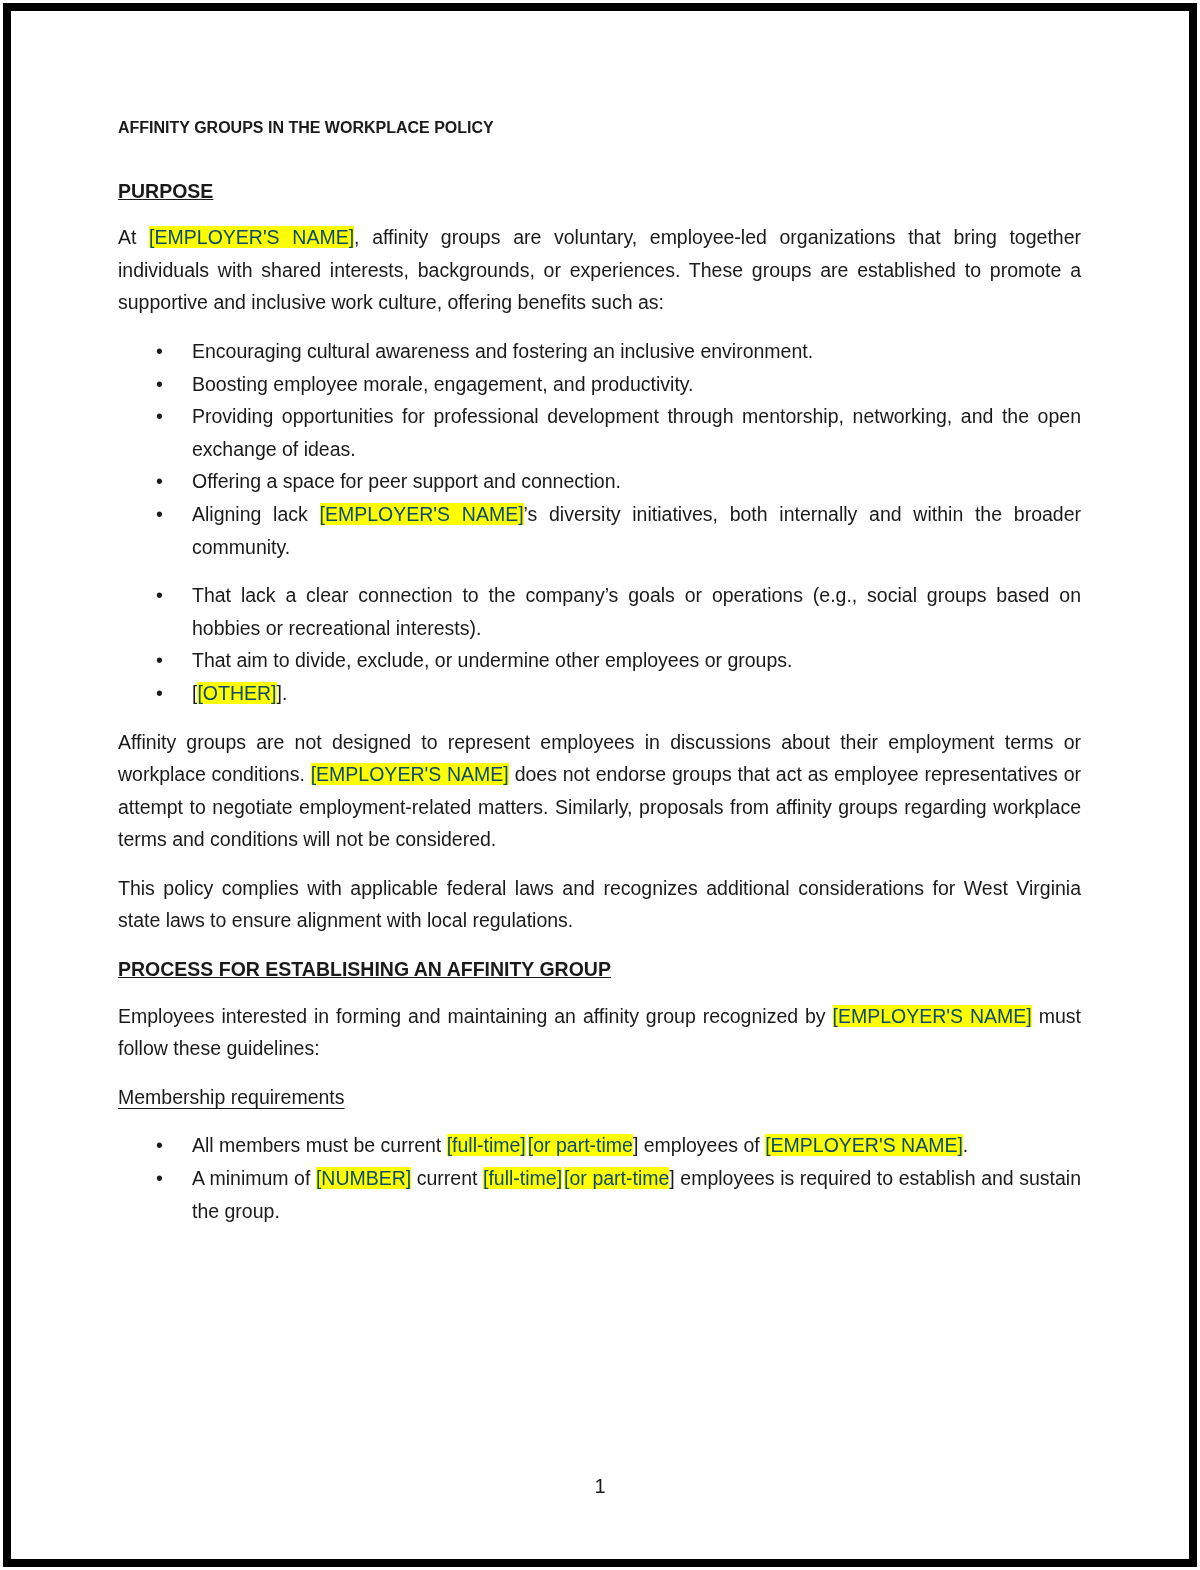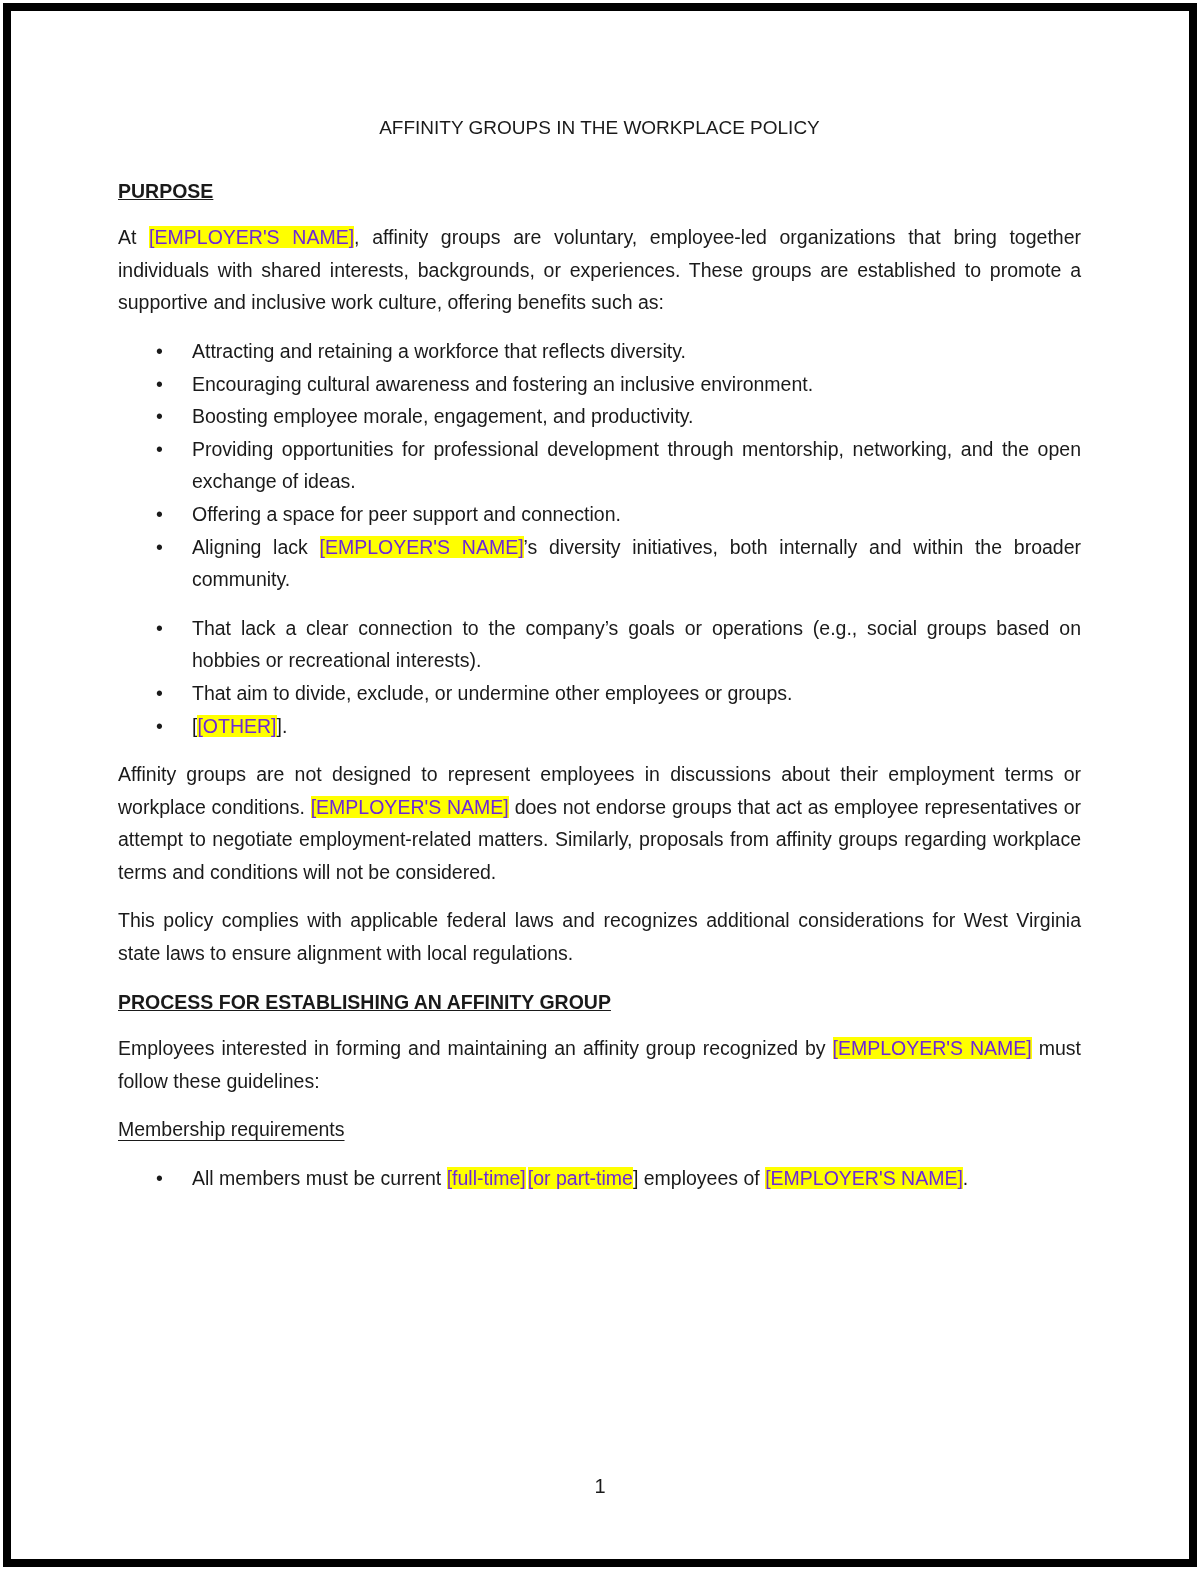--- a/index.html
+++ b/index.html
@@ -30,9 +30,9 @@
     line-height: 32.6px;
   }
   .title {
-    text-align: center;
-    font-weight: normal;
-    font-size: 19px;
+    text-align: left;
+    font-weight: bold;
+    font-size: 16px;
     margin: 0 0 30px 0;
   }
   .heading {

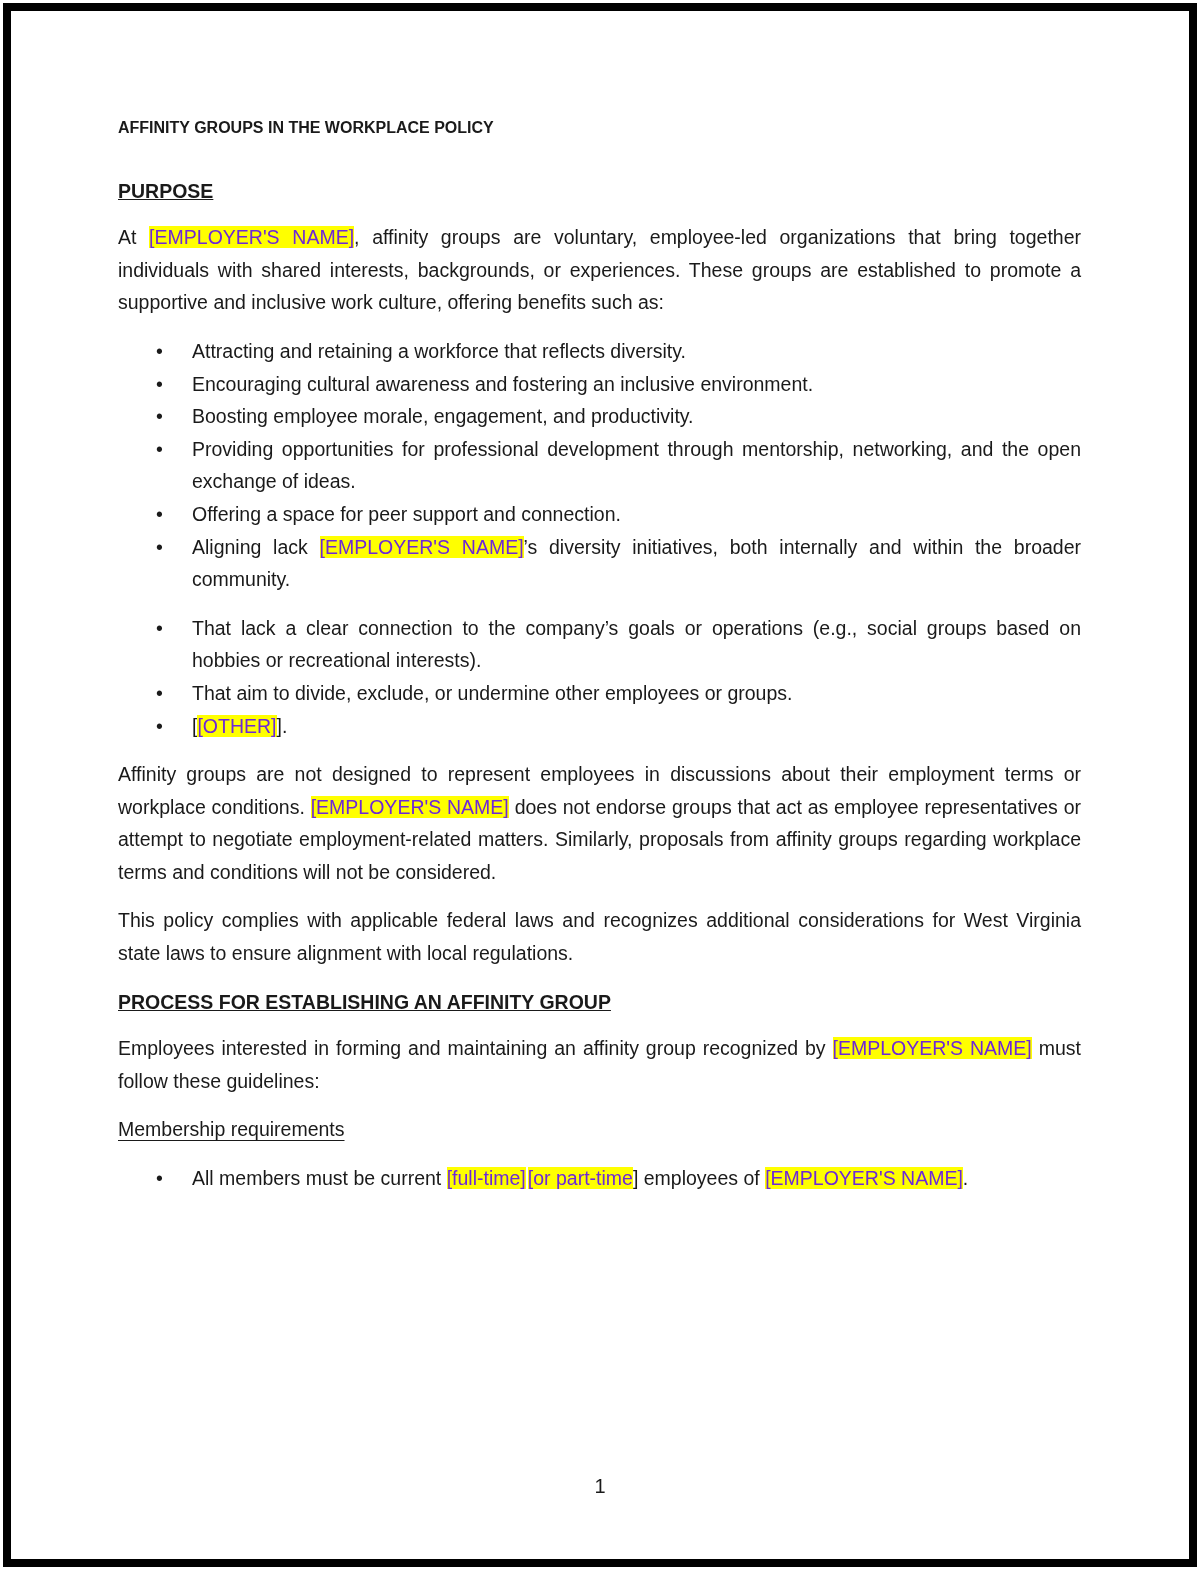--- a/index.html
+++ b/index.html
@@ -67,7 +67,7 @@
   }
   .hl {
     background: var(--hl, #ffff00);
-    color: #6d28d9;
+    color: #0c4a6e;
   }
   .hl + .hl {
     box-shadow: -2px 0 0 #ffffff;

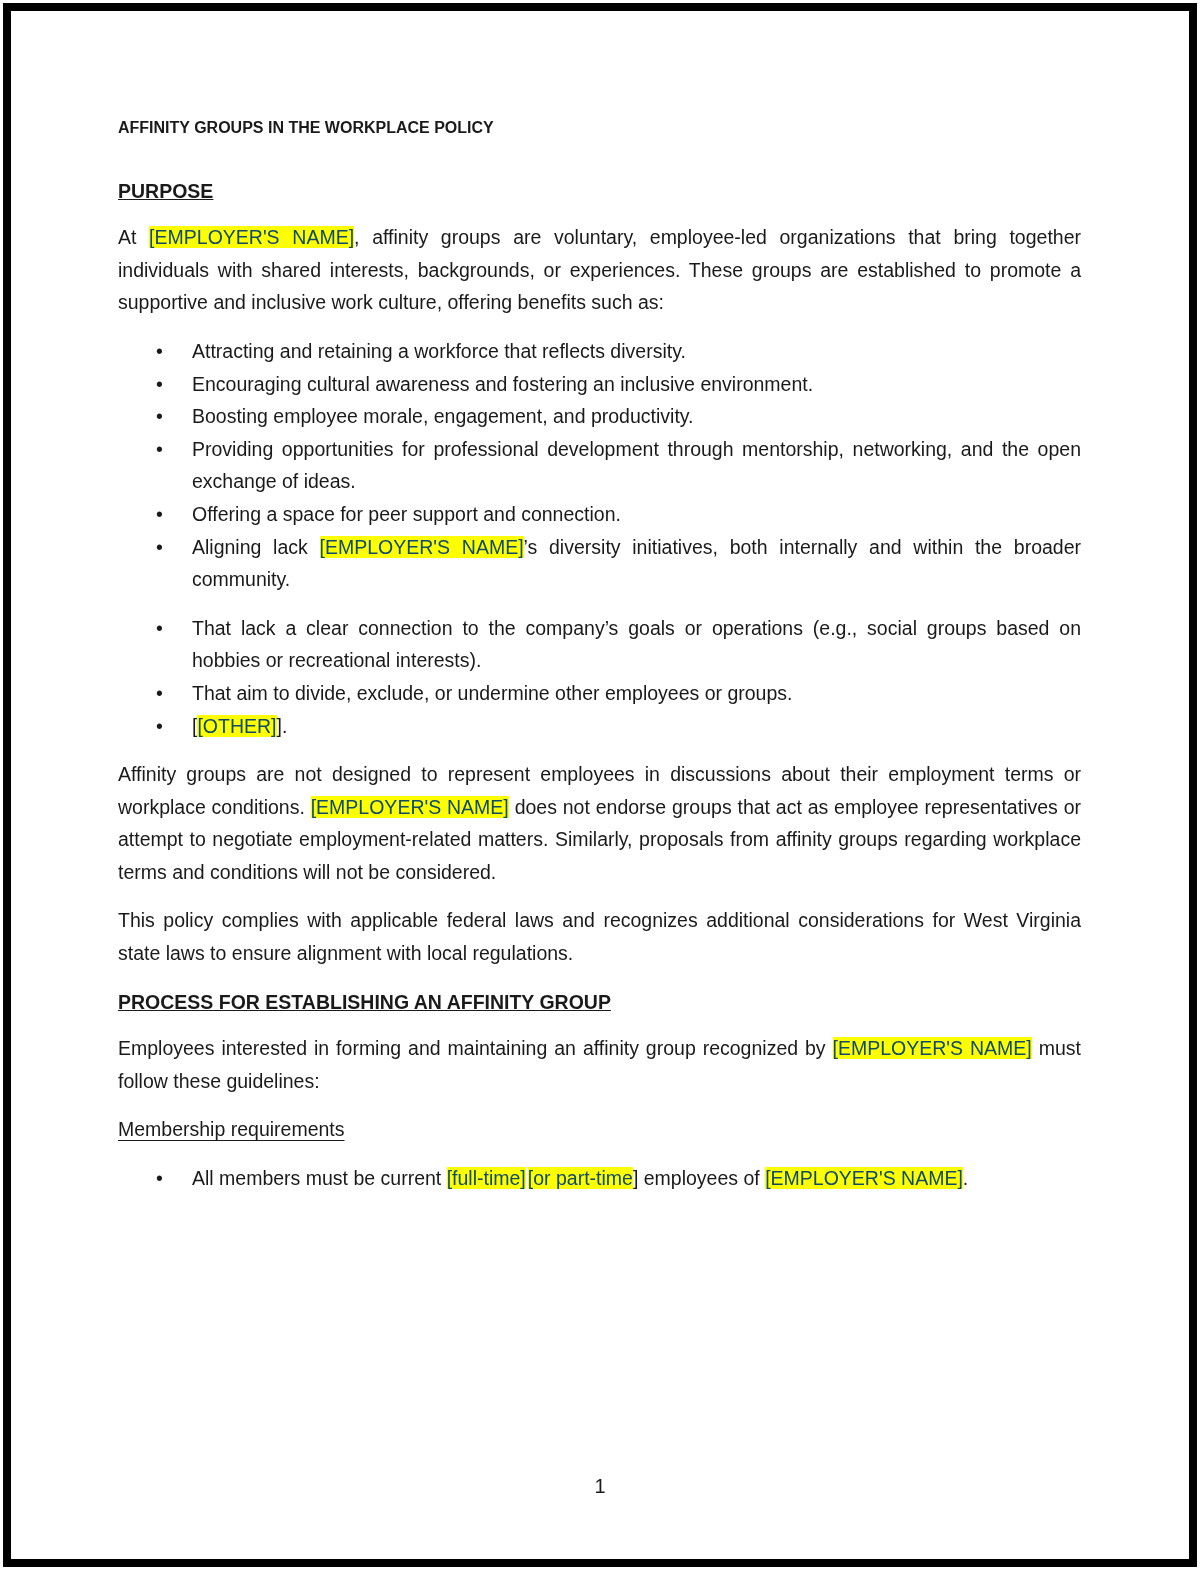--- a/index.html
+++ b/index.html
@@ -93,7 +93,6 @@
       <div class="heading">PURPOSE</div>
       <p class="p"><span>At </span><span class="hl">[EMPLOYER'S NAME]</span><span>, affinity groups are voluntary, employee-led organizations that bring together individuals with shared interests, backgrounds, or experiences. These groups are established to promote a supportive and inclusive work culture, offering benefits such as:</span></p>
       <ul class="bullets">
-        <li><span>Attracting and retaining a workforce that reflects diversity.</span></li>
         <li><span>Encouraging cultural awareness and fostering an inclusive environment.</span></li>
         <li><span>Boosting employee morale, engagement, and productivity.</span></li>
         <li><span>Providing opportunities for professional development through mentorship, networking, and the open exchange of ideas.</span></li>

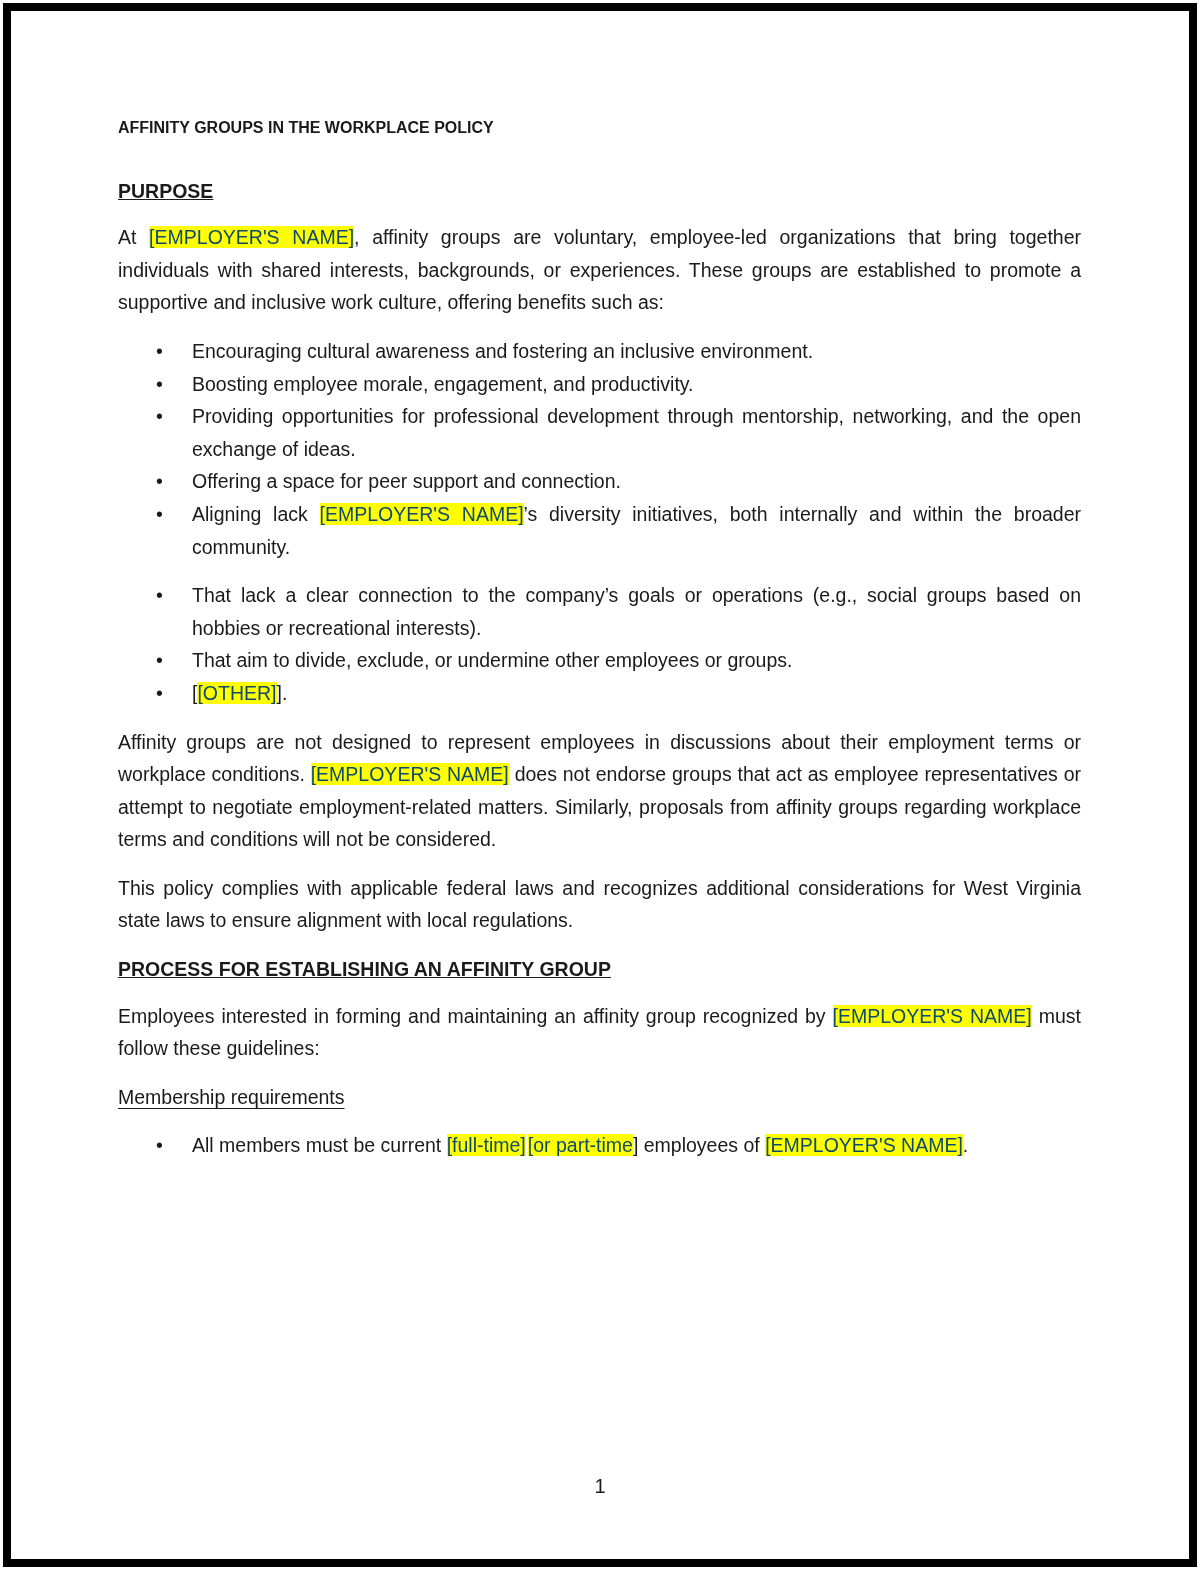--- a/index.html
+++ b/index.html
@@ -111,6 +111,7 @@
       <div class="subheading">Membership requirements</div>
       <ul class="bullets">
         <li><span>All members must be current </span><span class="hl">[full-time]</span><span class="hl">[or part-time</span><span>] employees of </span><span class="hl">[EMPLOYER'S NAME]</span><span>.</span></li>
+        <li><span>A minimum of </span><span class="hl">[NUMBER]</span><span> current </span><span class="hl">[full-time]</span><span class="hl">[or part-time</span><span>] employees is required to establish and sustain the group.</span></li>
       </ul>
     </div>
 </div>

